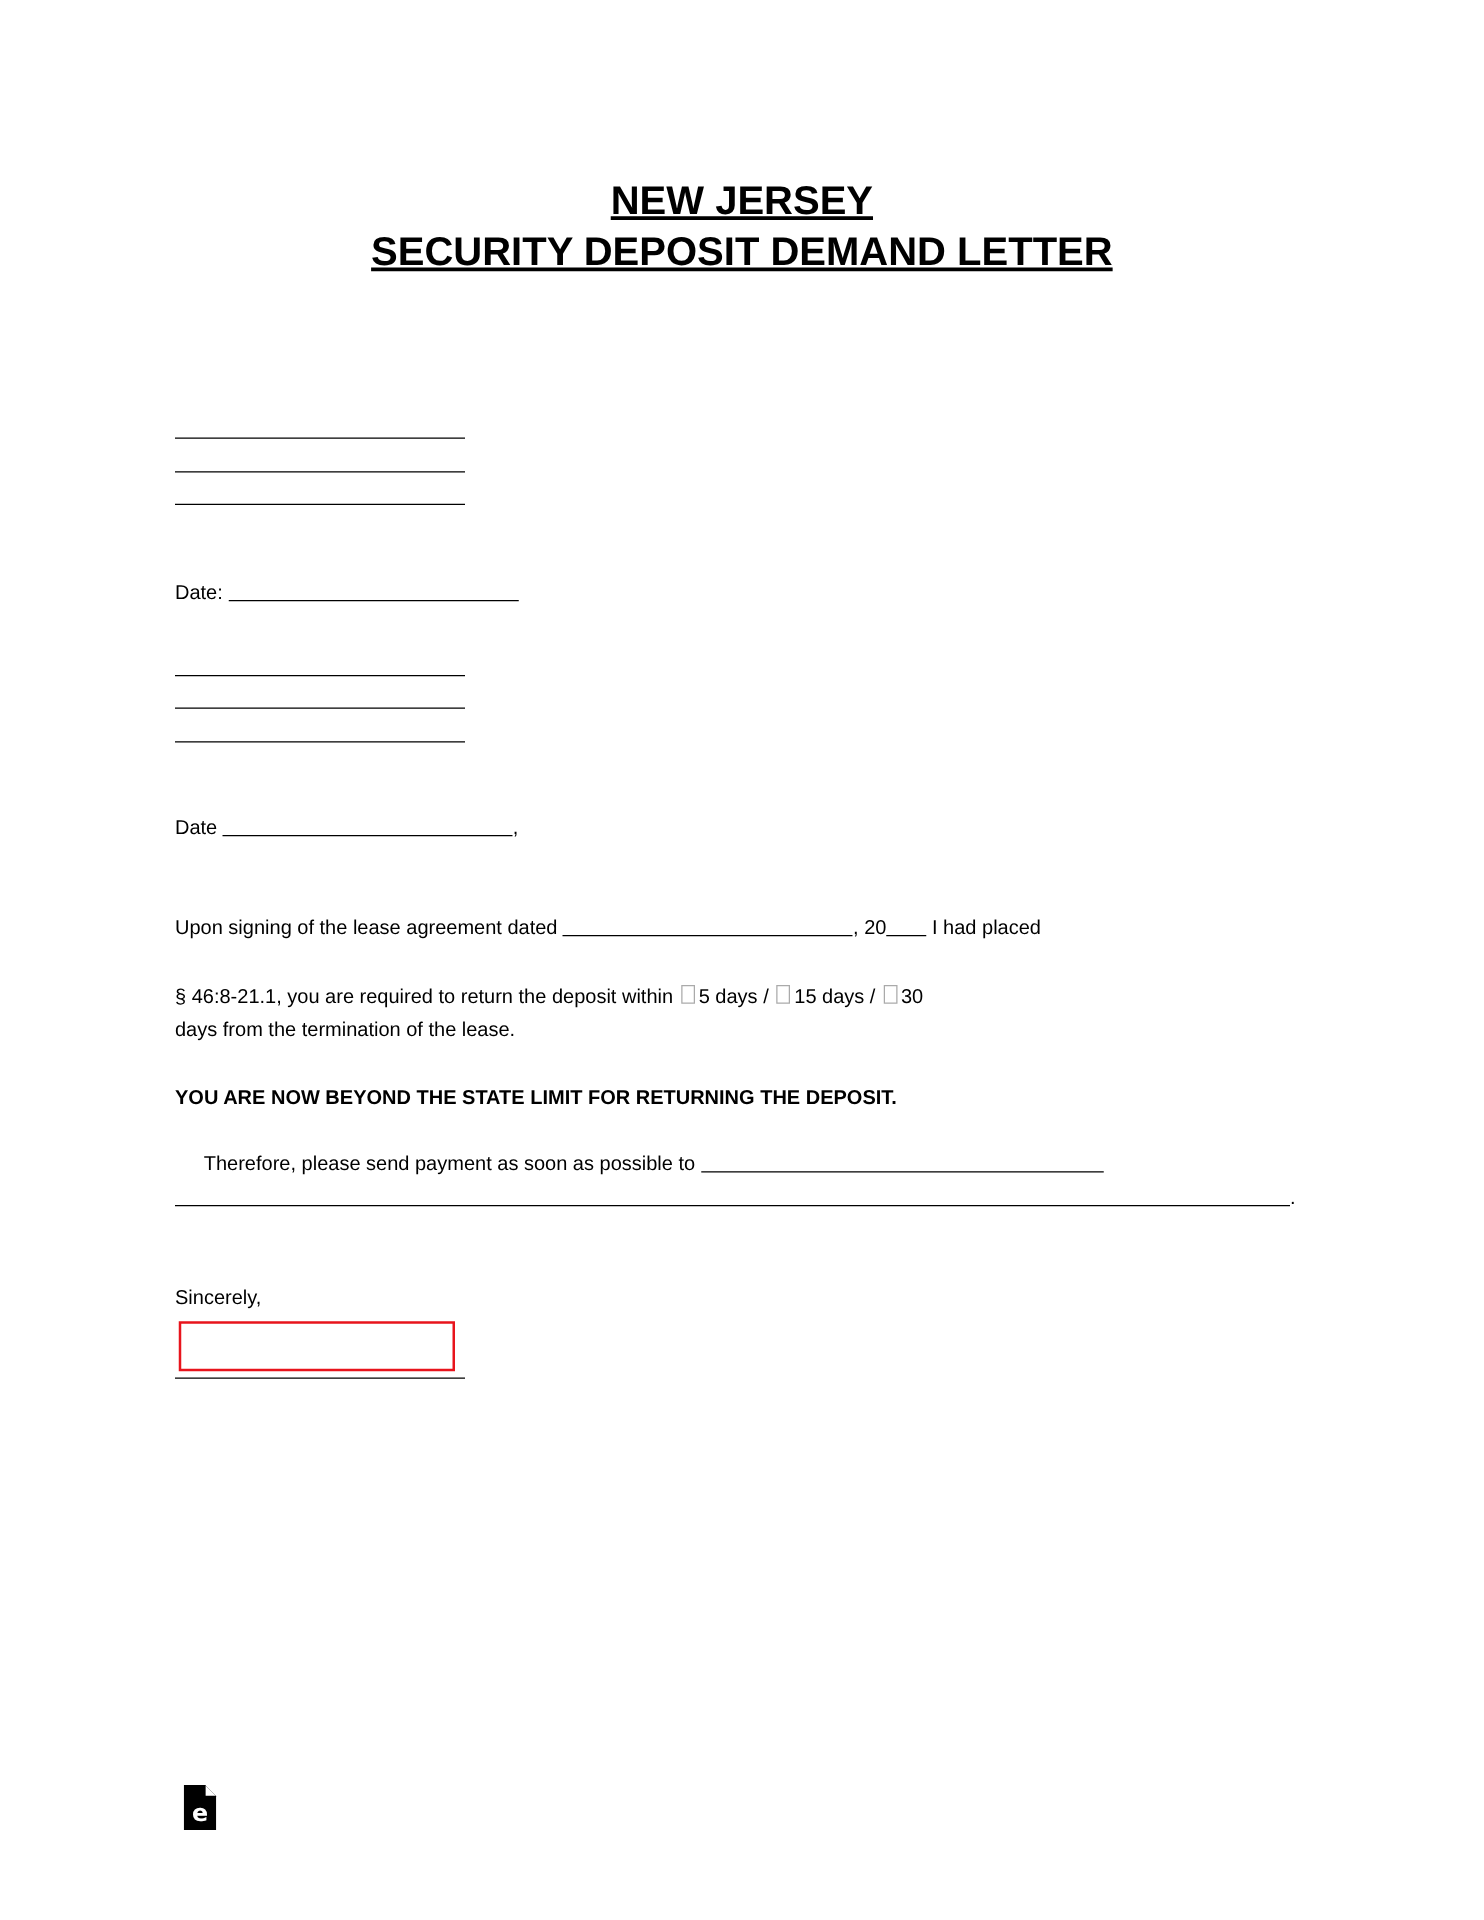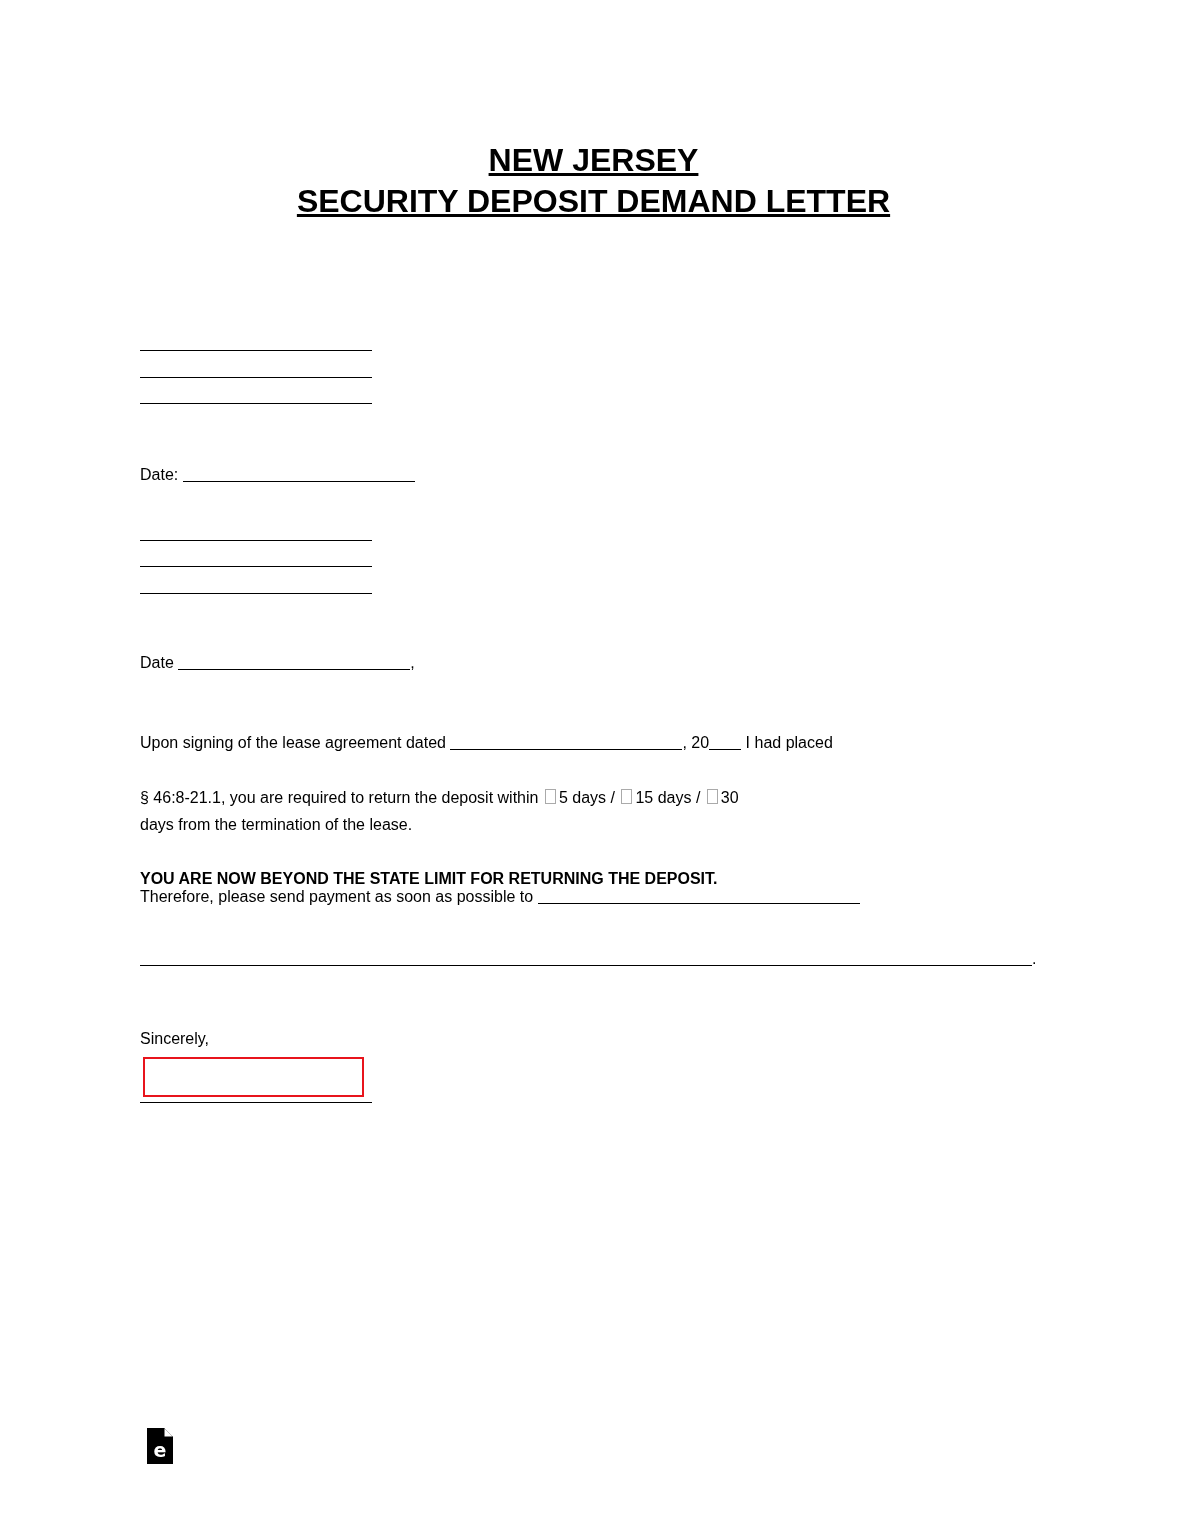--- a/index.html
+++ b/index.html
@@ -60,7 +60,7 @@
 
   <div class="text bold" style="top:865px;">YOU ARE NOW BEYOND THE STATE LIMIT FOR RETURNING THE DEPOSIT.</div>
 
-  <div class="text" style="top:883px;">
+  <div class="text" style="top:918px;margin-left:23px;">
     <span>Therefore, please send payment as soon as possible to</span>
     <span class="blank" style="width:322px;"></span>
   </div>

